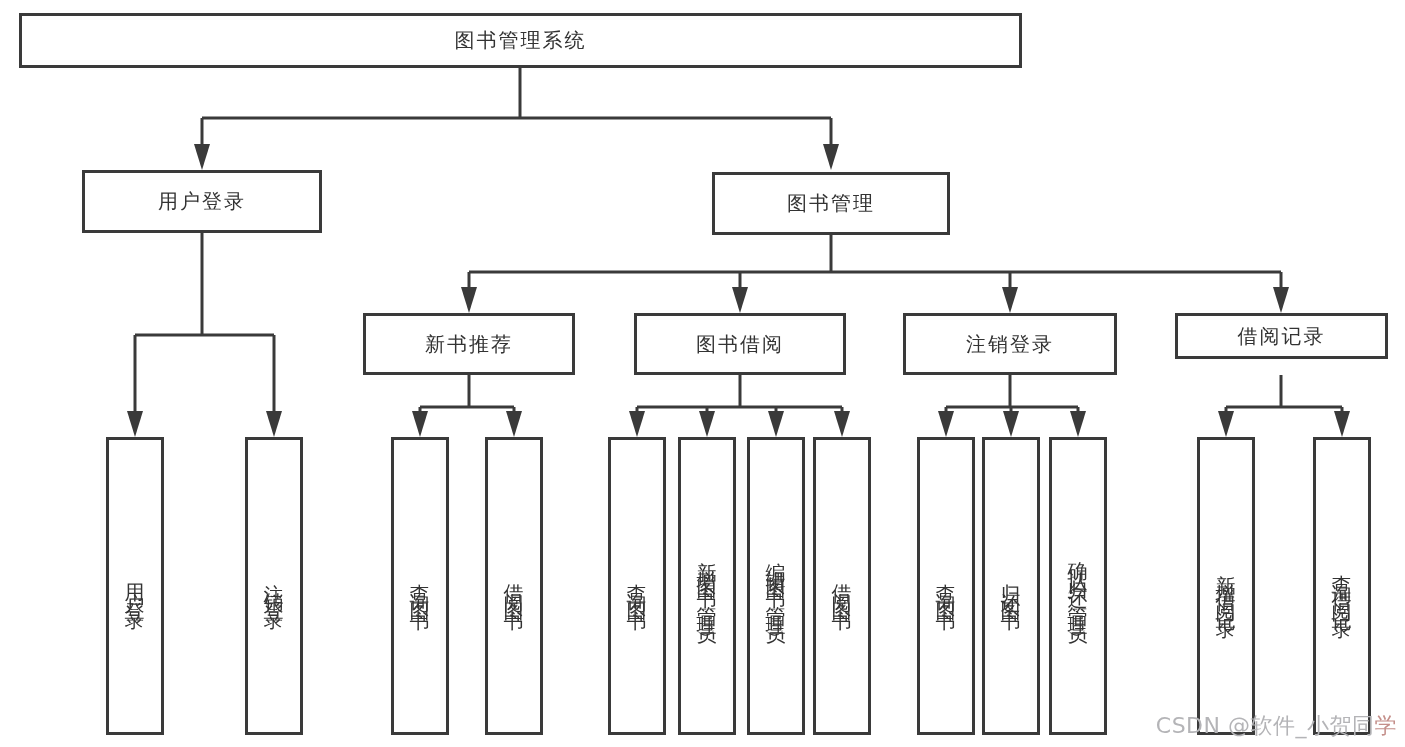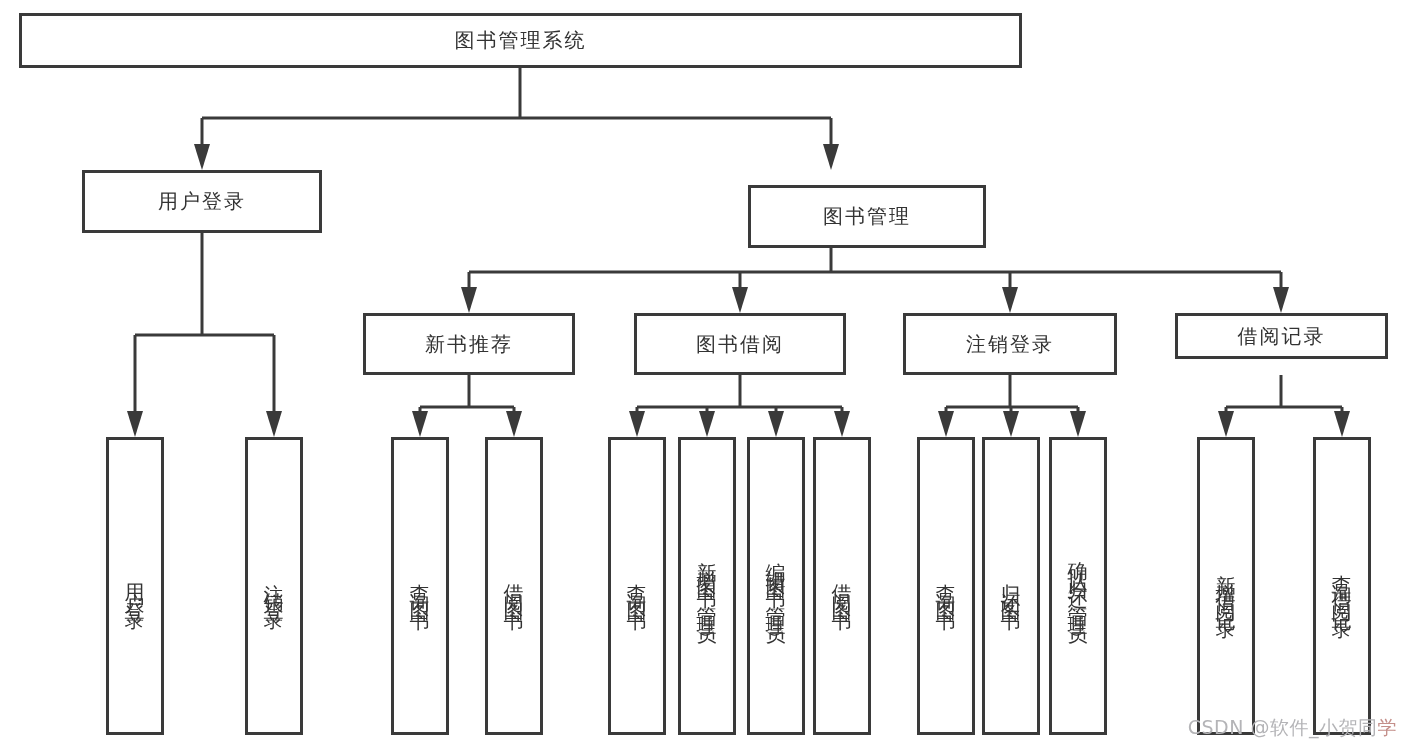--- a/index.html
+++ b/index.html
@@ -144,7 +144,7 @@
   <div class="box" style="left:82px;top:170px;width:240px;height:63px;">
     <span class="h-label">用户登录</span>
   </div>
-  <div class="box" style="left:712px;top:185px;width:238px;height:63px;margin-left:36px;">
+  <div class="box" style="left:712px;top:172px;width:238px;height:63px;">
     <span class="h-label">图书管理</span>
   </div>
 

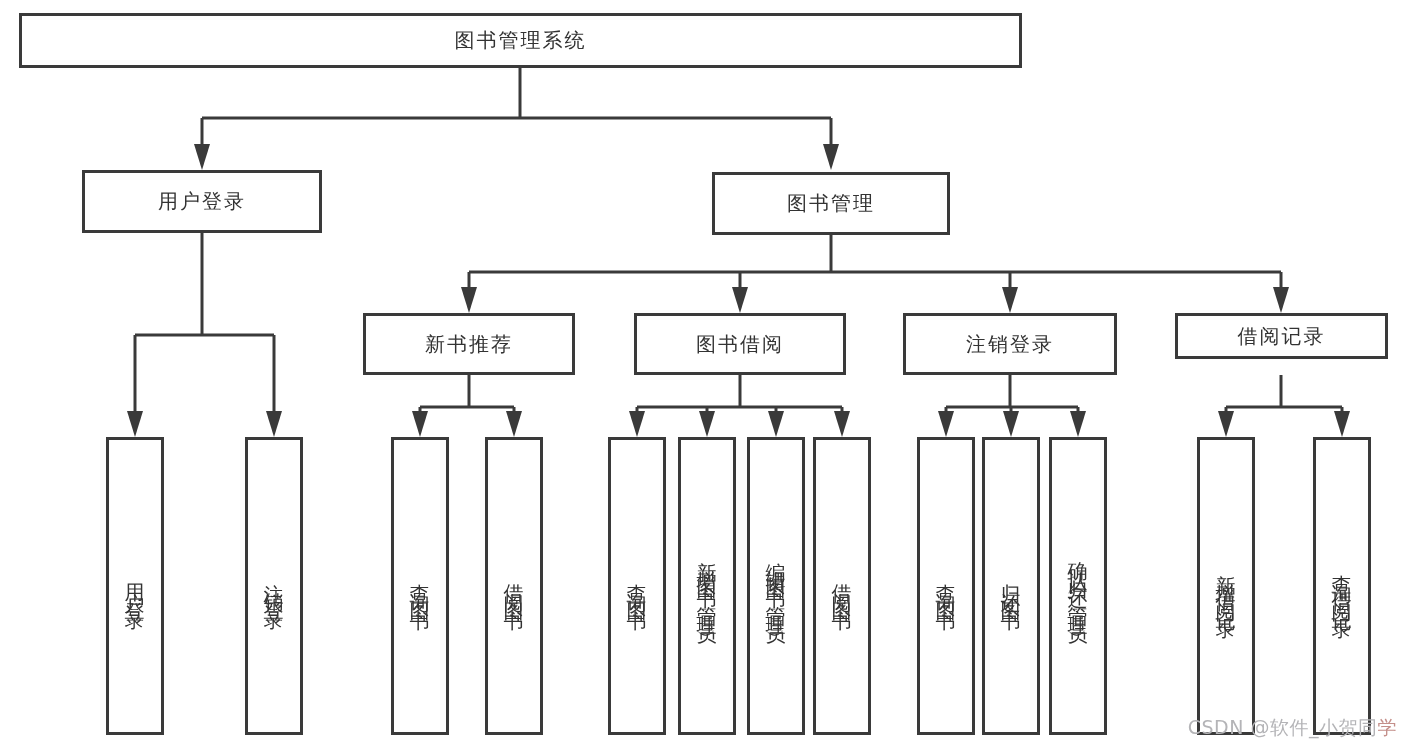--- a/index.html
+++ b/index.html
@@ -52,7 +52,7 @@
     position: absolute;
     right: 8px;
     bottom: 6px;
-    font-size: 19px;
+    font-size: 22px;
     letter-spacing: 0.5px;
     white-space: nowrap;
     color: var(--watermark-gray);

